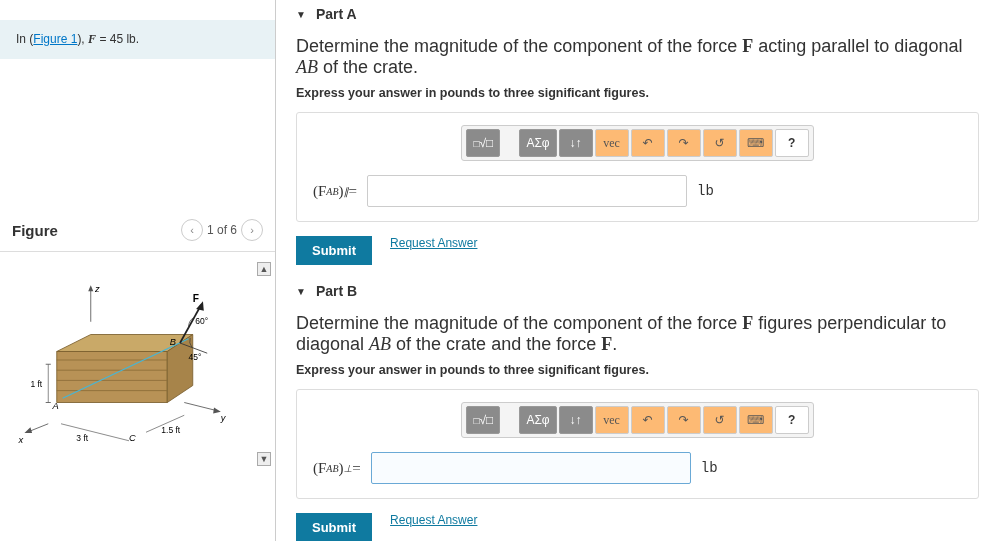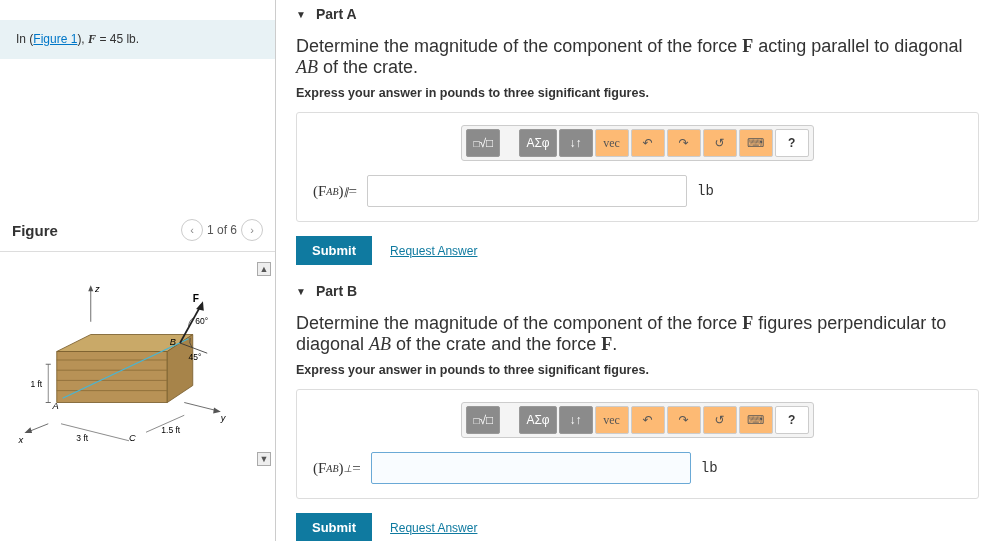--- a/index.html
+++ b/index.html
@@ -89,7 +89,7 @@
   }
   .ans-input.empty { border-color:#ccc; background:#fff;}
   .unit { font-family:Liberation Mono, monospace; font-size:14px; }
-  .action-row { margin-top:14px; display:flex; align-items:center; gap:18px;}
+  .action-row { margin-top:14px; display:flex; align-items:flex-start; gap:18px;}
   .submit {
     background:#0f7aa0; color:#fff; border:none;
     padding:7px 16px; font-weight:bold; font-size:13px;

